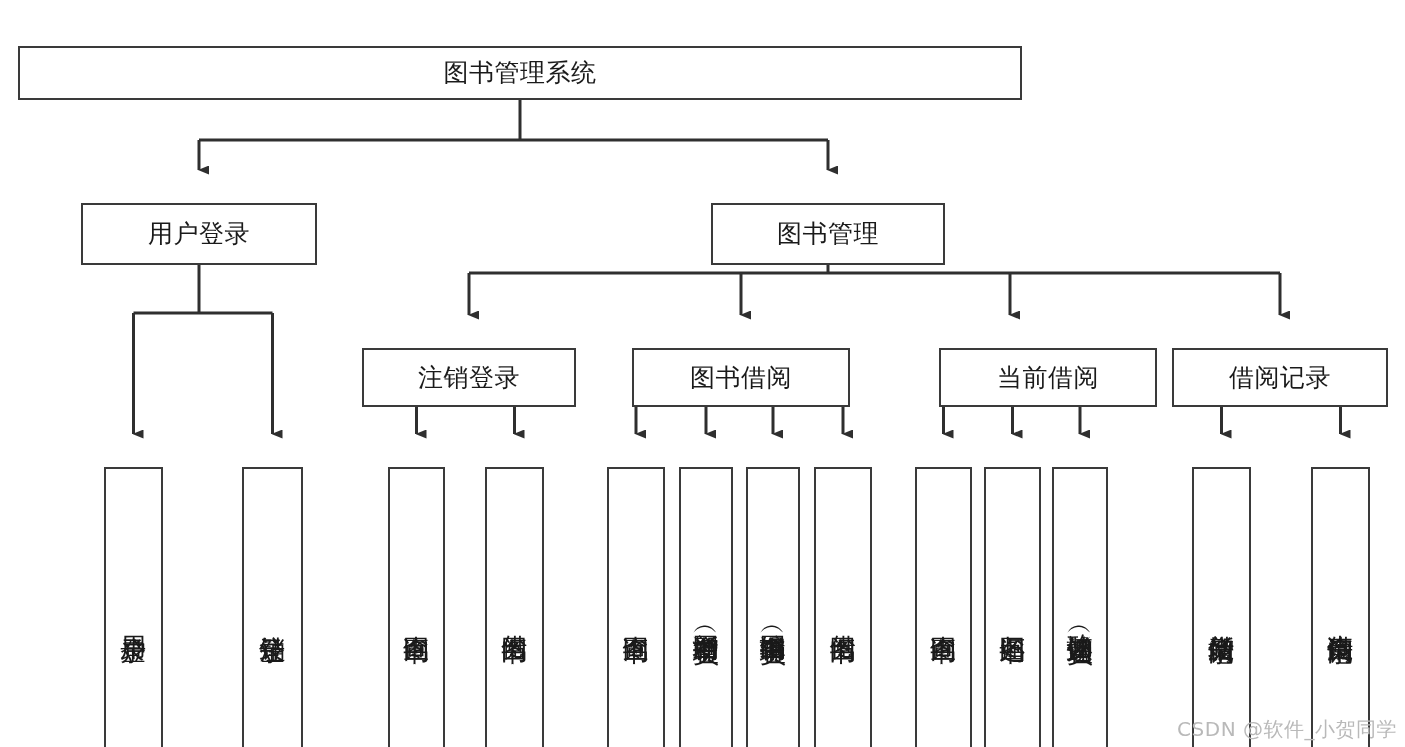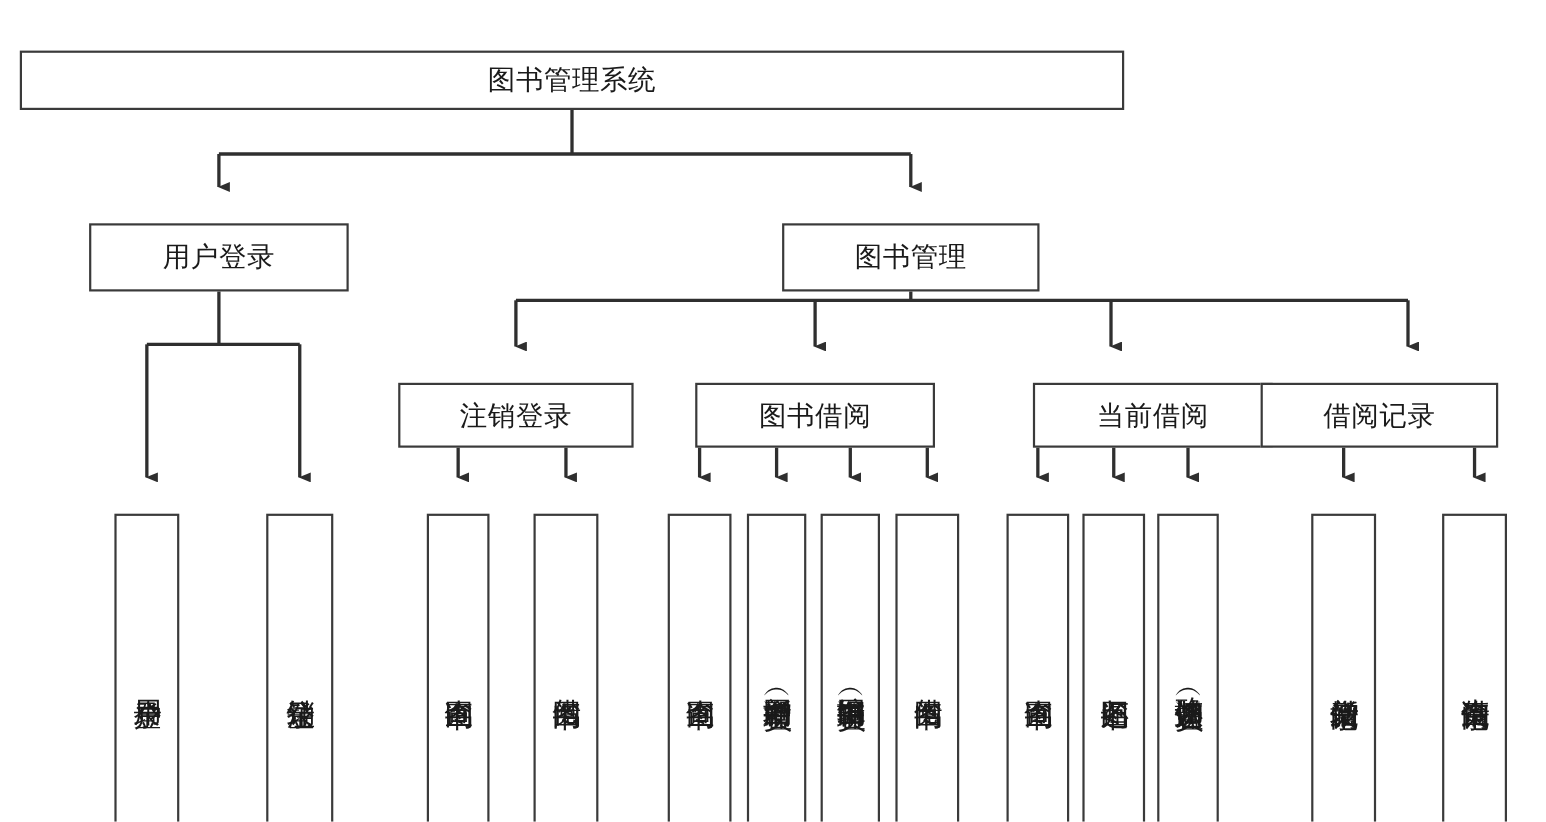--- a/index.html
+++ b/index.html
@@ -134,7 +134,7 @@
       <div class="node horiz" style="left: 939px; top: 316px; width: 218px; height: 59px;">
         <span class="htext">当前借阅</span>
       </div>
-      <div class="node horiz" style="left: 1146px; top: 316px; width: 216px; height: 59px;">
+      <div class="node horiz" style="left: 1172px; top: 316px; width: 216px; height: 59px;">
         <span class="htext">借阅记录</span>
       </div>
       <div class="node vert" style="left: 104px; top: 435px; width: 59px; height: 300px;">

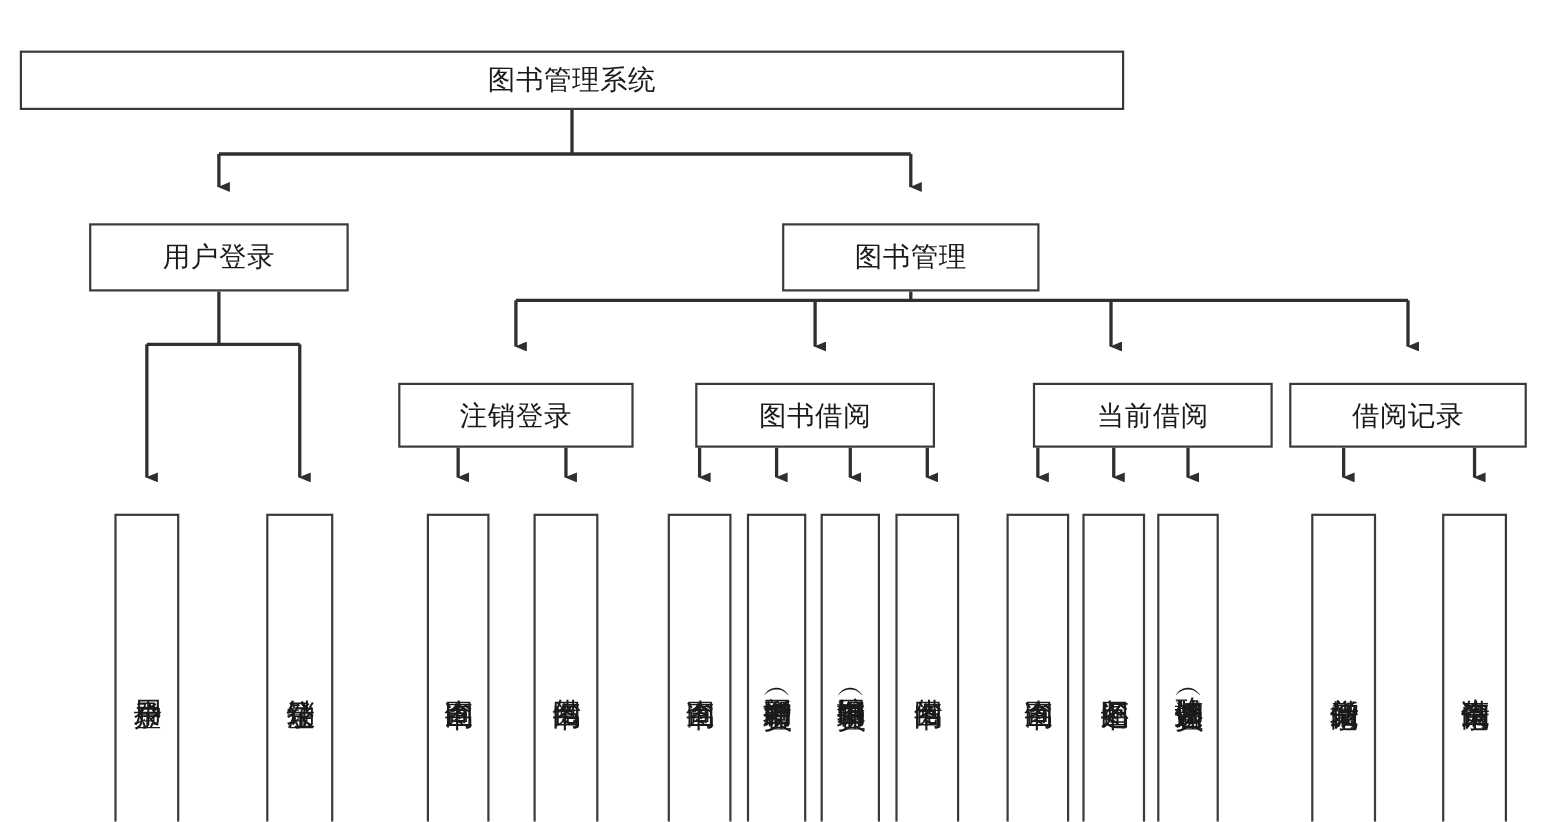--- a/index.html
+++ b/index.html
@@ -178,6 +178,7 @@
       </div>
     </div>
 
+  <div class="watermark">CSDN @软件_小贺同学</div>
 
 </div>
 

